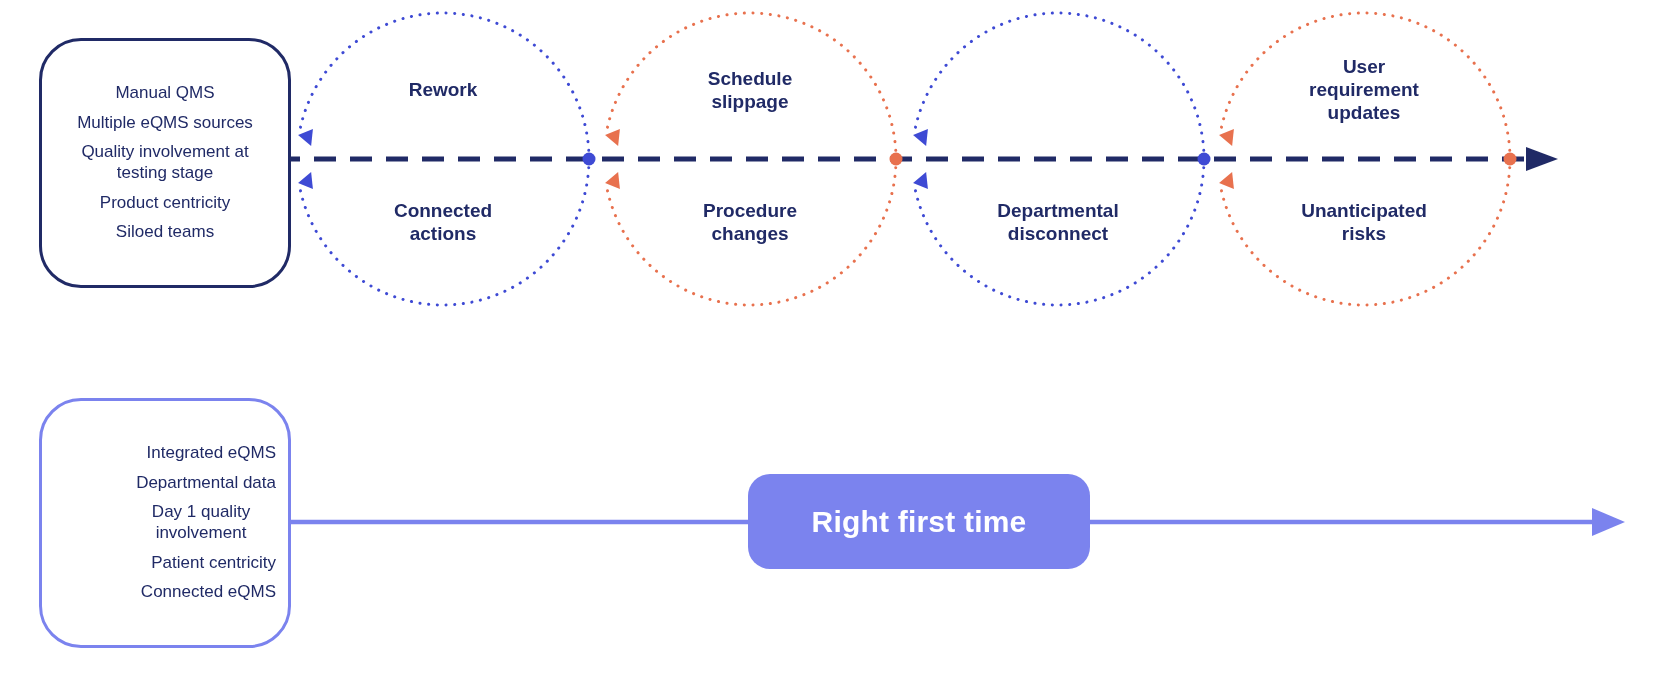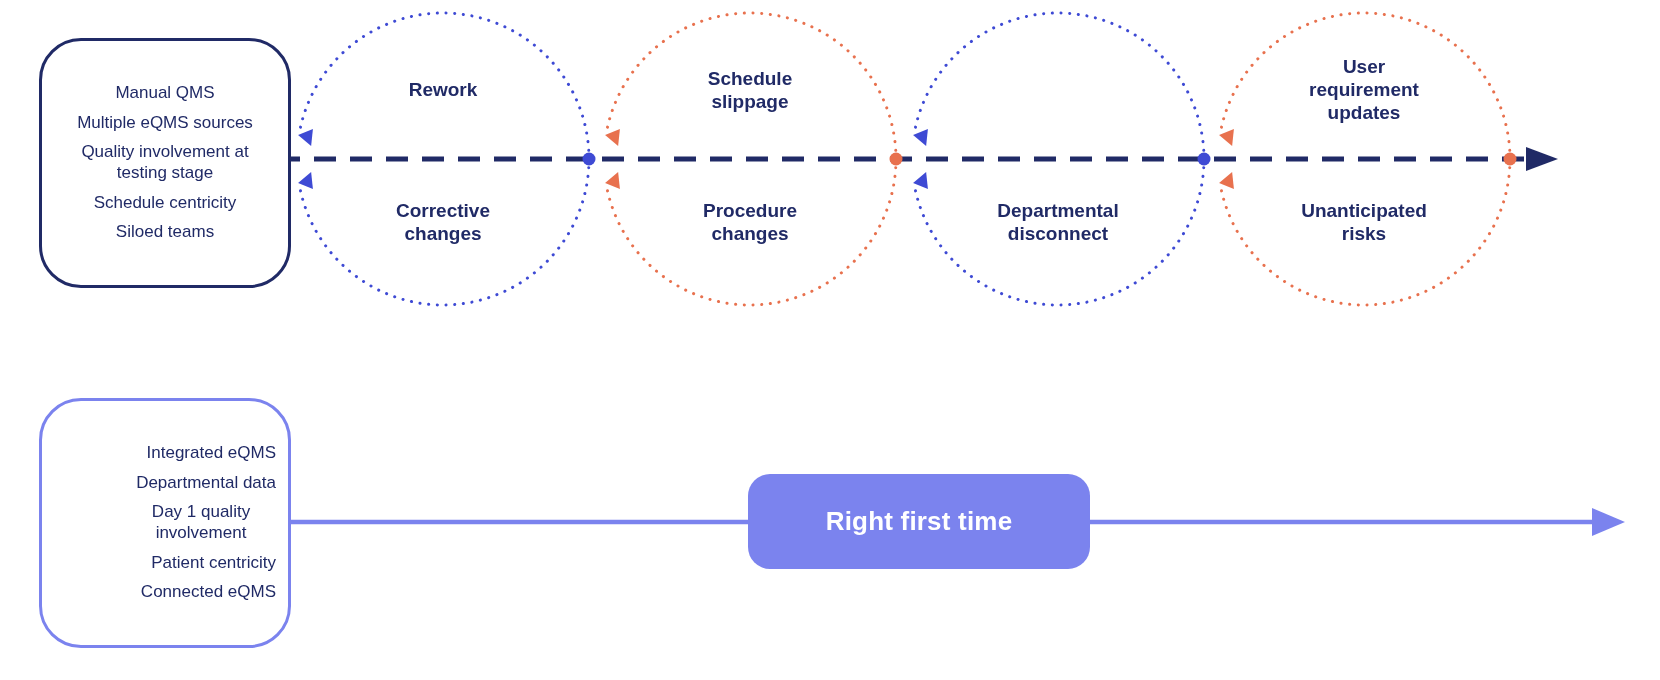--- a/index.html
+++ b/index.html
@@ -139,7 +139,7 @@
     <div class="box-item">Manual QMS</div>
     <div class="box-item">Multiple eQMS sources</div>
     <div class="box-item w196">Quality involvement at testing stage</div>
-    <div class="box-item">Schedule centricity</div>
+    <div class="box-item">Product centricity</div>
     <div class="box-item">Siloed teams</div>
   </div>
 

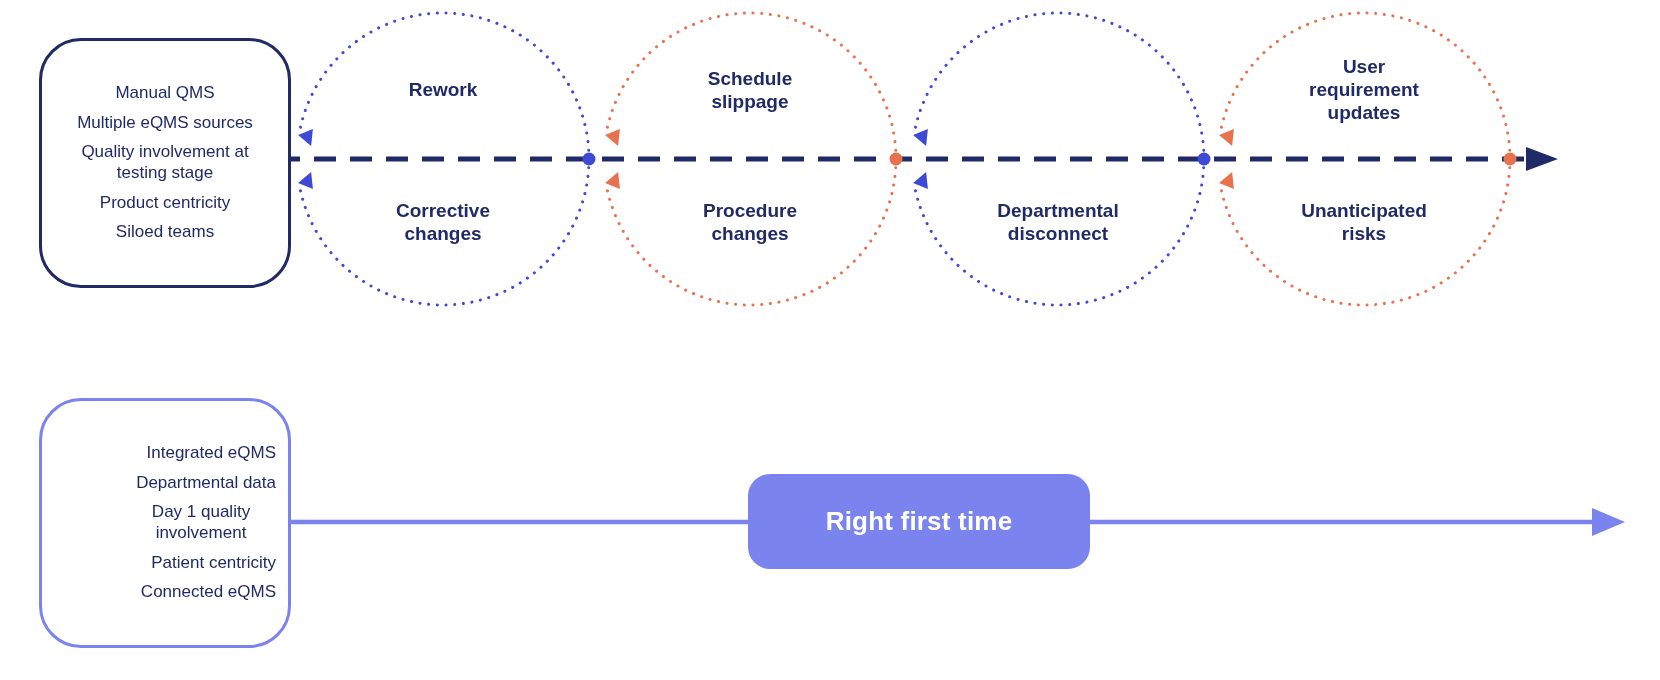--- a/index.html
+++ b/index.html
@@ -144,7 +144,7 @@
   </div>
 
   <div class="clabel" style="left:443px;  top:90px;  width:200px;">Rework</div>
-  <div class="clabel" style="left:443px;  top:222px; width:120px;">Corrective changes</div>
+  <div class="clabel" style="left:443px;  top:222px; width:120px;">Connected actions</div>
 
   <div class="clabel" style="left:750px;  top:90px;  width:115px;">Schedule slippage</div>
   <div class="clabel" style="left:750px;  top:222px; width:120px;">Procedure changes</div>

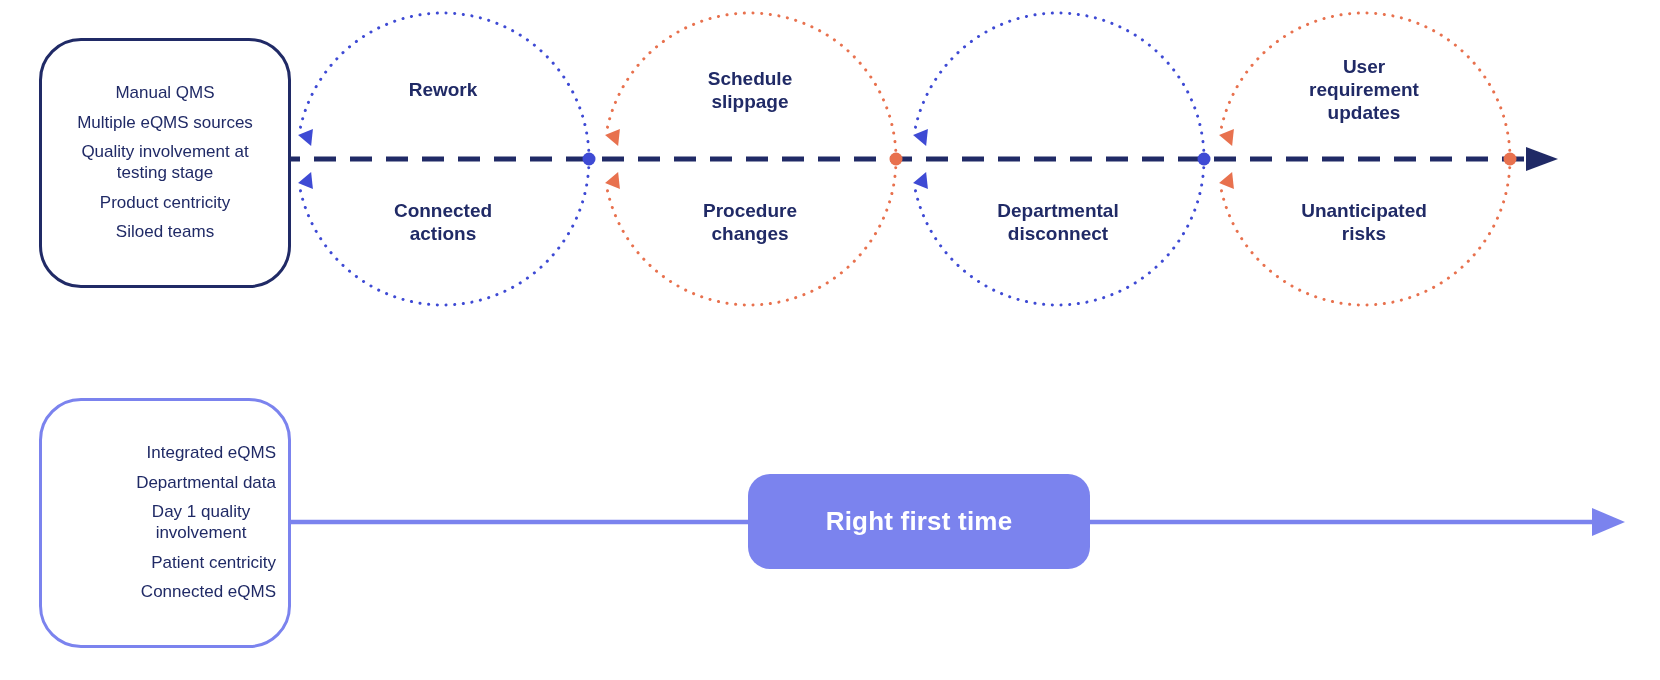--- a/index.html
+++ b/index.html
@@ -68,7 +68,7 @@
   }
   .pill span {
     color: var(--pill-text, #fff);
-    font-size: 26px;
+    font-size: 30px;
     font-weight: 700;
     letter-spacing: 0.2px;
   }

